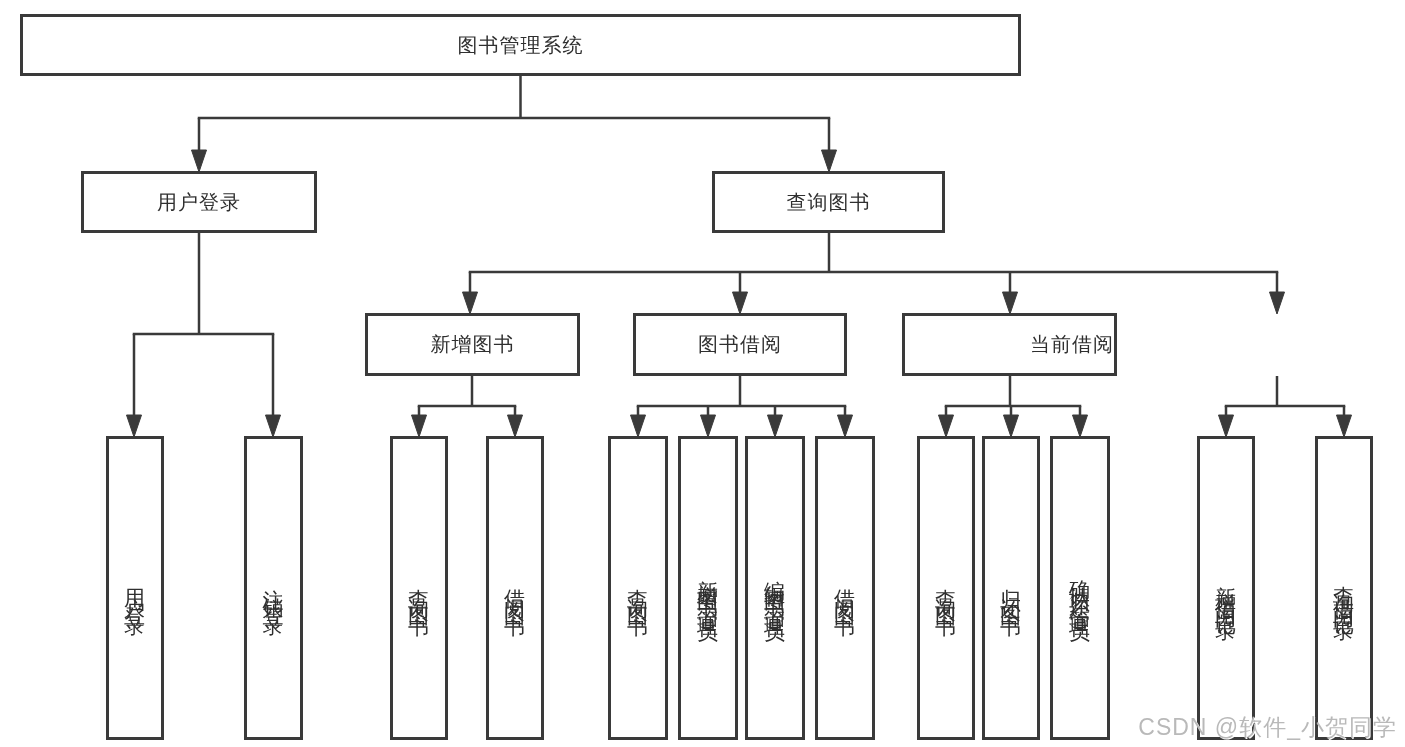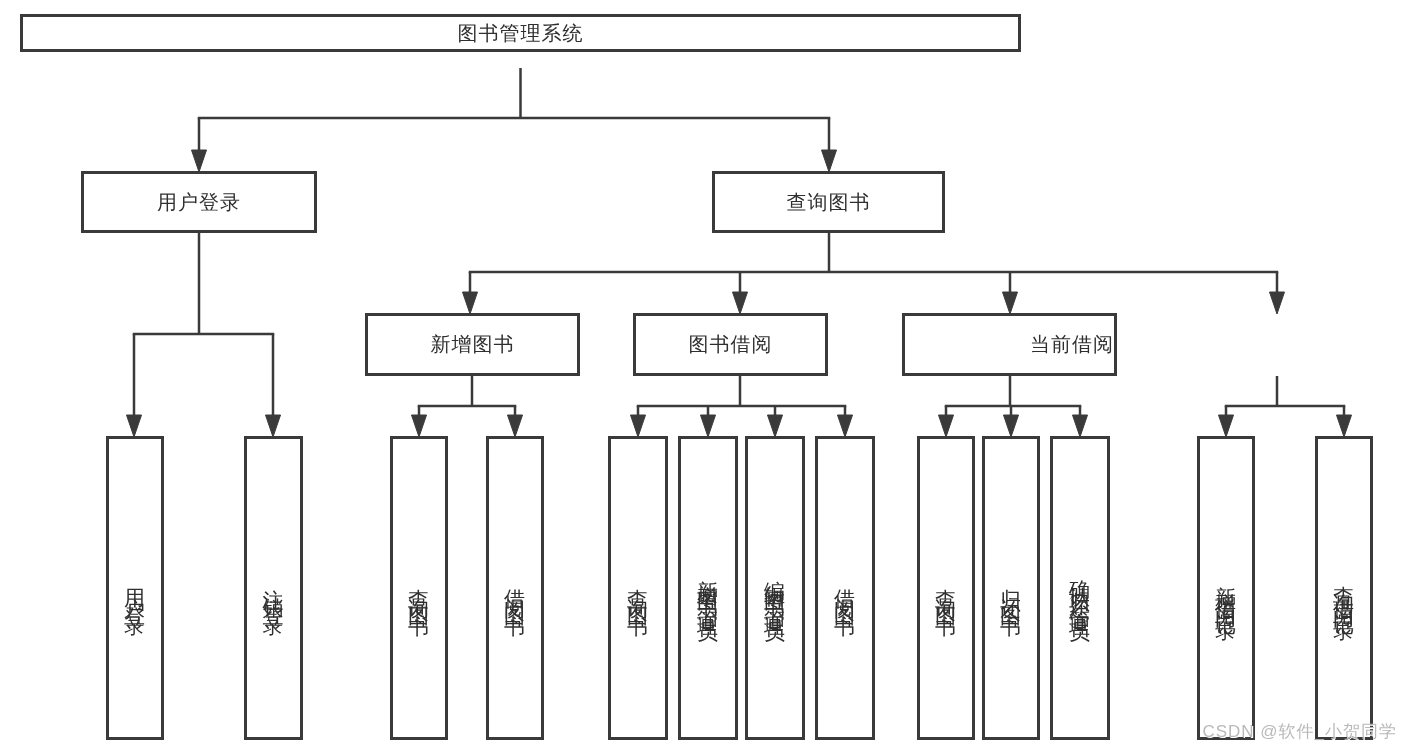--- a/index.html
+++ b/index.html
@@ -44,7 +44,7 @@
     line-height: 1;
     padding-top: 4px;
   }
-  .root-box   { left: 20px;  top: 14px;  width: 1001px; height: 38px; }
+  .root-box   { left: 20px;  top: 14px;  width: 1001px; height: 62px; }
   .n-user-login { left: 81px;  top: 171px; width: 236px; height: 62px; }
   .n-book-mgmt  { left: 712px; top: 171px; width: 233px; height: 62px; }
   .n-new-book-rec   { left: 365px;  top: 313px; width: 215px; height: 63px; }

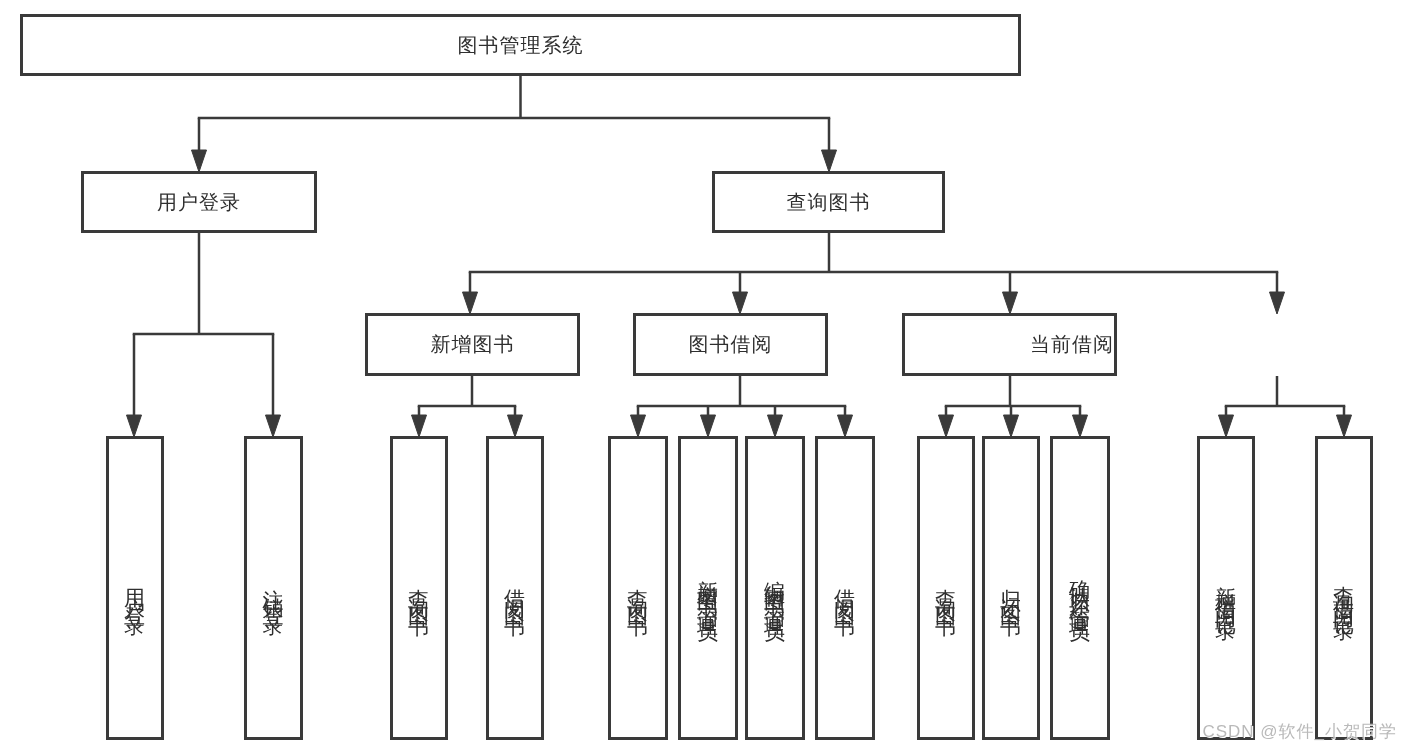--- a/index.html
+++ b/index.html
@@ -48,7 +48,7 @@
   .n-user-login { left: 81px;  top: 171px; width: 236px; height: 62px; }
   .n-book-mgmt  { left: 712px; top: 171px; width: 233px; height: 62px; }
   .n-new-book-rec   { left: 365px;  top: 313px; width: 215px; height: 63px; }
-  .n-book-borrow    { left: 633px;  top: 313px; width: 195px; height: 63px; }
+  .n-book-borrow    { left: 633px;  top: 313px; width: 214px; height: 63px; }
   .n-current-borrow { left: 902px;  top: 313px; width: 215px; height: 63px; justify-content: flex-end; }
   .n-borrow-records { left: 1172px; top: 313px; width: 210px; height: 63px; }
   .leaf { top: 436px; height: 304px; }

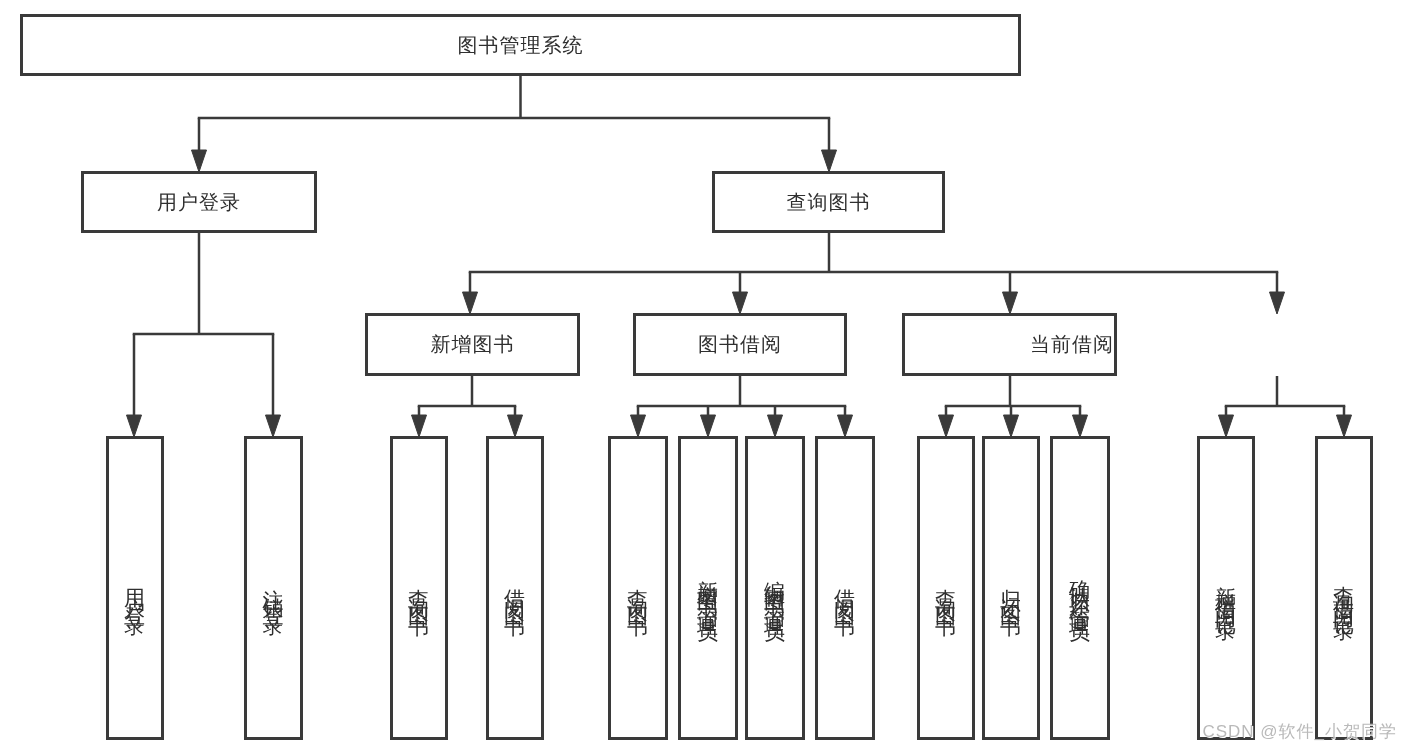--- a/index.html
+++ b/index.html
@@ -69,7 +69,7 @@
     position: absolute;
     right: 8px;
     bottom: 4px;
-    font-size: 17px;
+    font-size: 23px;
     color: #b9b9b9;
     letter-spacing: 1px;
     white-space: nowrap;

